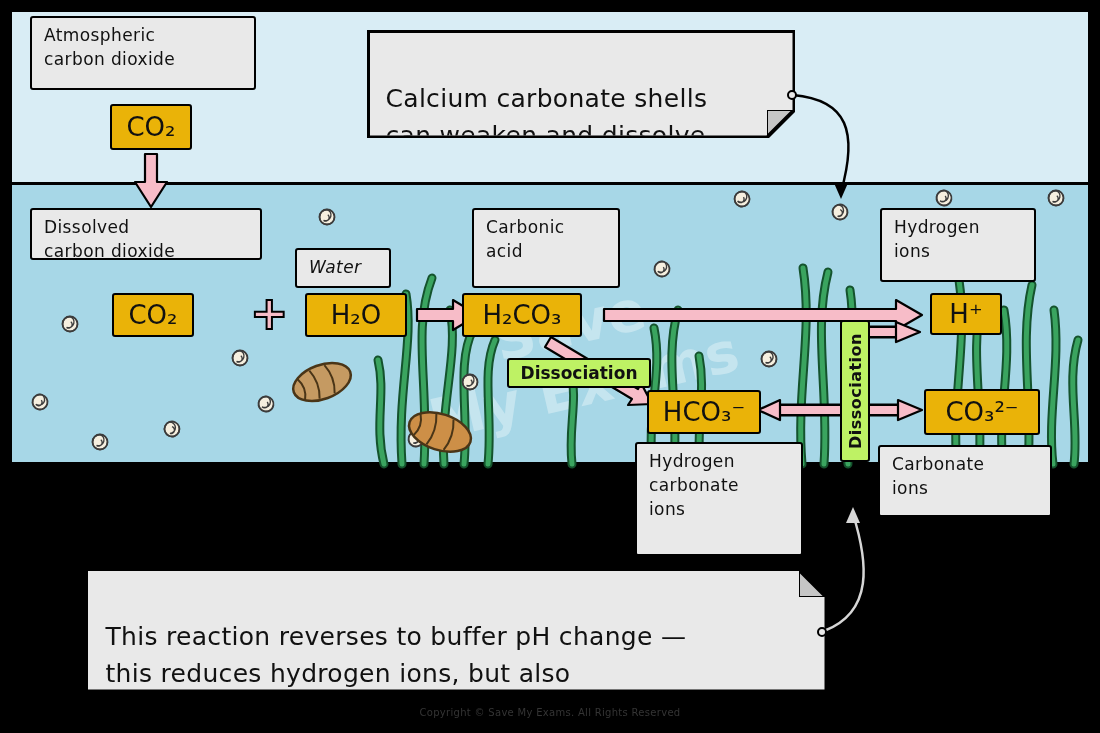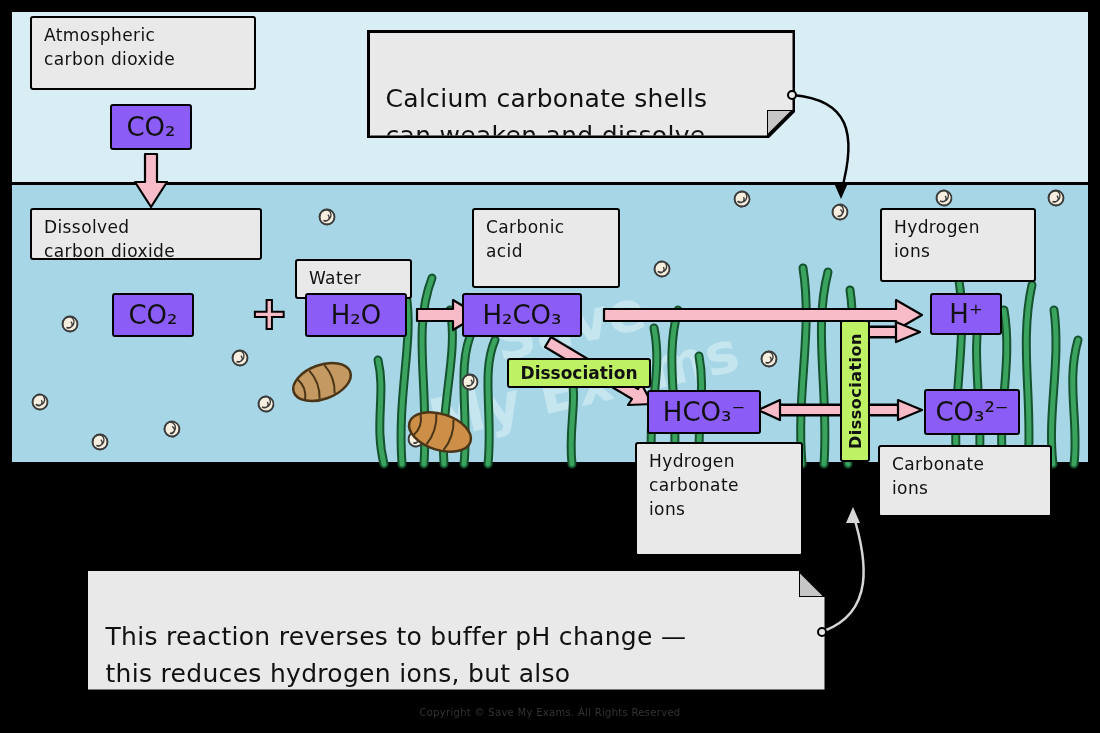--- a/index.html
+++ b/index.html
@@ -32,7 +32,7 @@
     padding:5px 12px; white-space:pre-line;
   }
   .fbox {
-    position:absolute; background:#8b5cf6; border:2.5px solid #000; border-radius:3px;
+    position:absolute; background:#eab308; border:2.5px solid #000; border-radius:3px;
     font-size:26px; display:flex; align-items:center; justify-content:center;
   }
   .pinkbox {

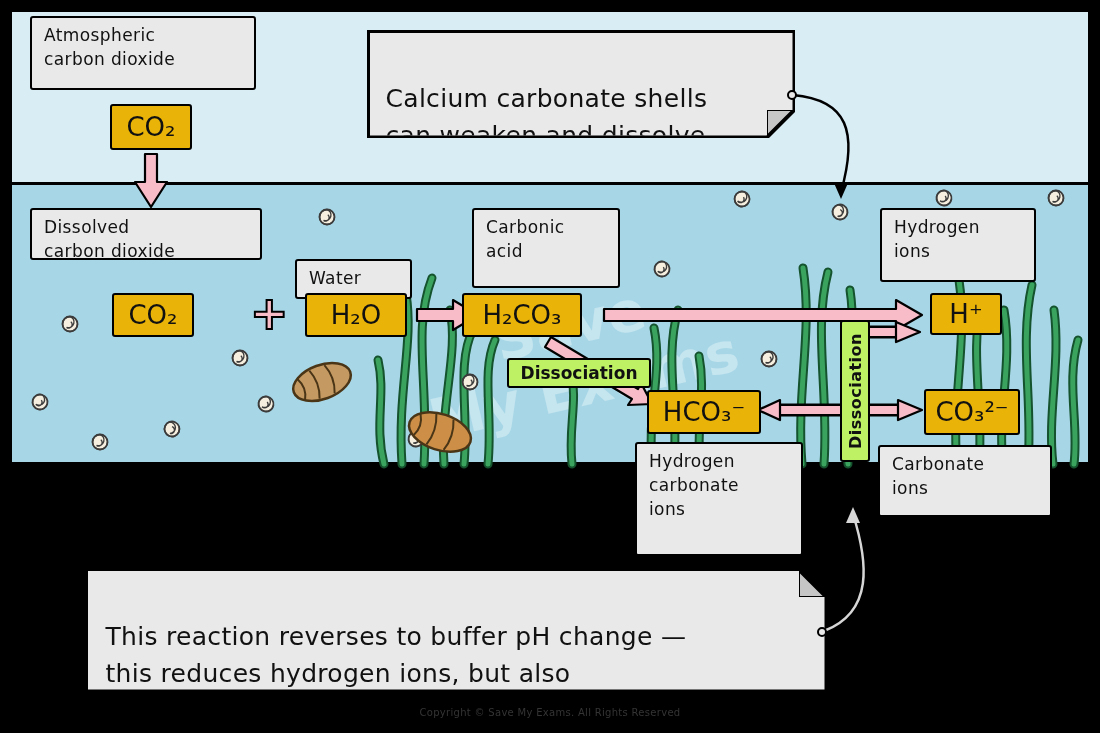--- a/index.html
+++ b/index.html
@@ -162,7 +162,7 @@
 carbon dioxide</div>
   <div class="gbox" style="left:18px; top:196px; width:232px; height:52px;">Dissolved
 carbon dioxide</div>
-  <div class="gbox" style="left:283px; top:247px; width:117px; height:40px;">Water</div>
+  <div class="gbox" style="left:283px; top:236px; width:96px; height:40px;font-style:italic;">Water</div>
   <div class="gbox" style="left:460px; top:196px; width:148px; height:80px;">Carbonic
 acid</div>
   <div class="gbox" style="left:868px; top:196px; width:156px; height:74px;">Hydrogen

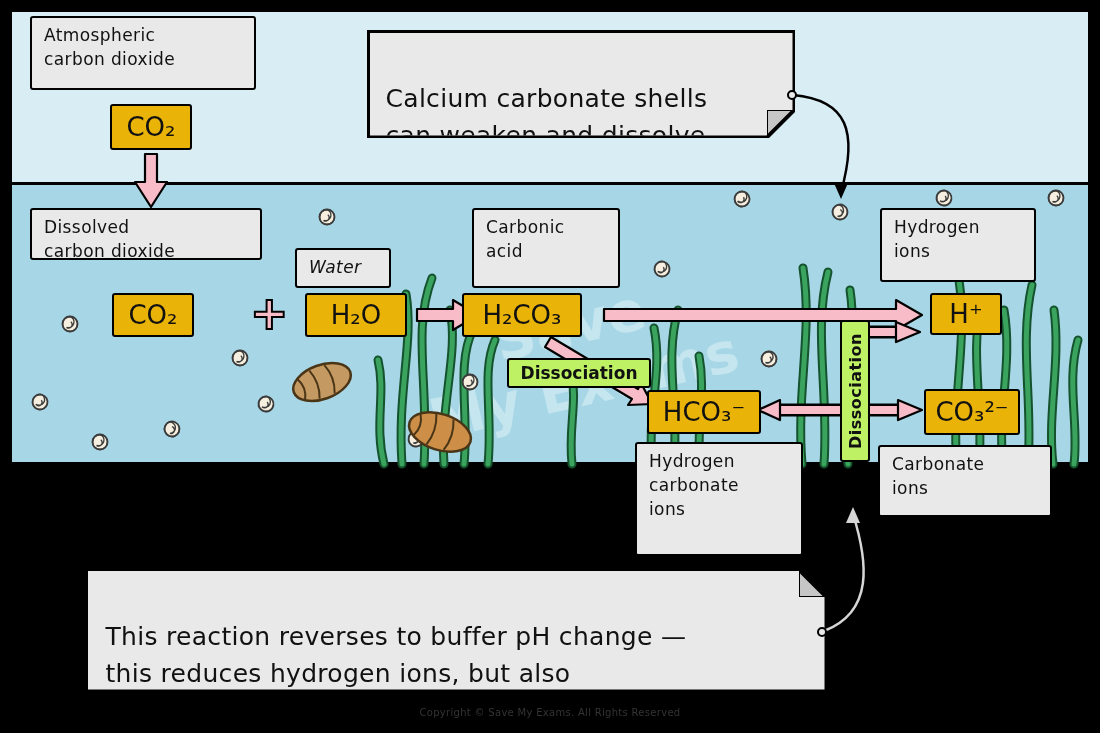--- a/index.html
+++ b/index.html
@@ -179,7 +179,7 @@
   <div class="fbox" style="left:450px; top:281px; width:120px; height:44px;">H₂CO₃</div>
   <div class="fbox" style="left:918px; top:281px; width:72px; height:42px;">H⁺</div>
   <div class="fbox" style="left:635px; top:378px; width:114px; height:44px;">HCO₃⁻</div>
-  <div class="fbox" style="left:912px; top:377px; width:96px; height:46px;">CO₃²⁻</div>
+  <div class="fbox" style="left:912px; top:377px; width:116px; height:46px;">CO₃²⁻</div>
 
   <div class="plus" style="left:238px; top:278px;">+</div>
 

